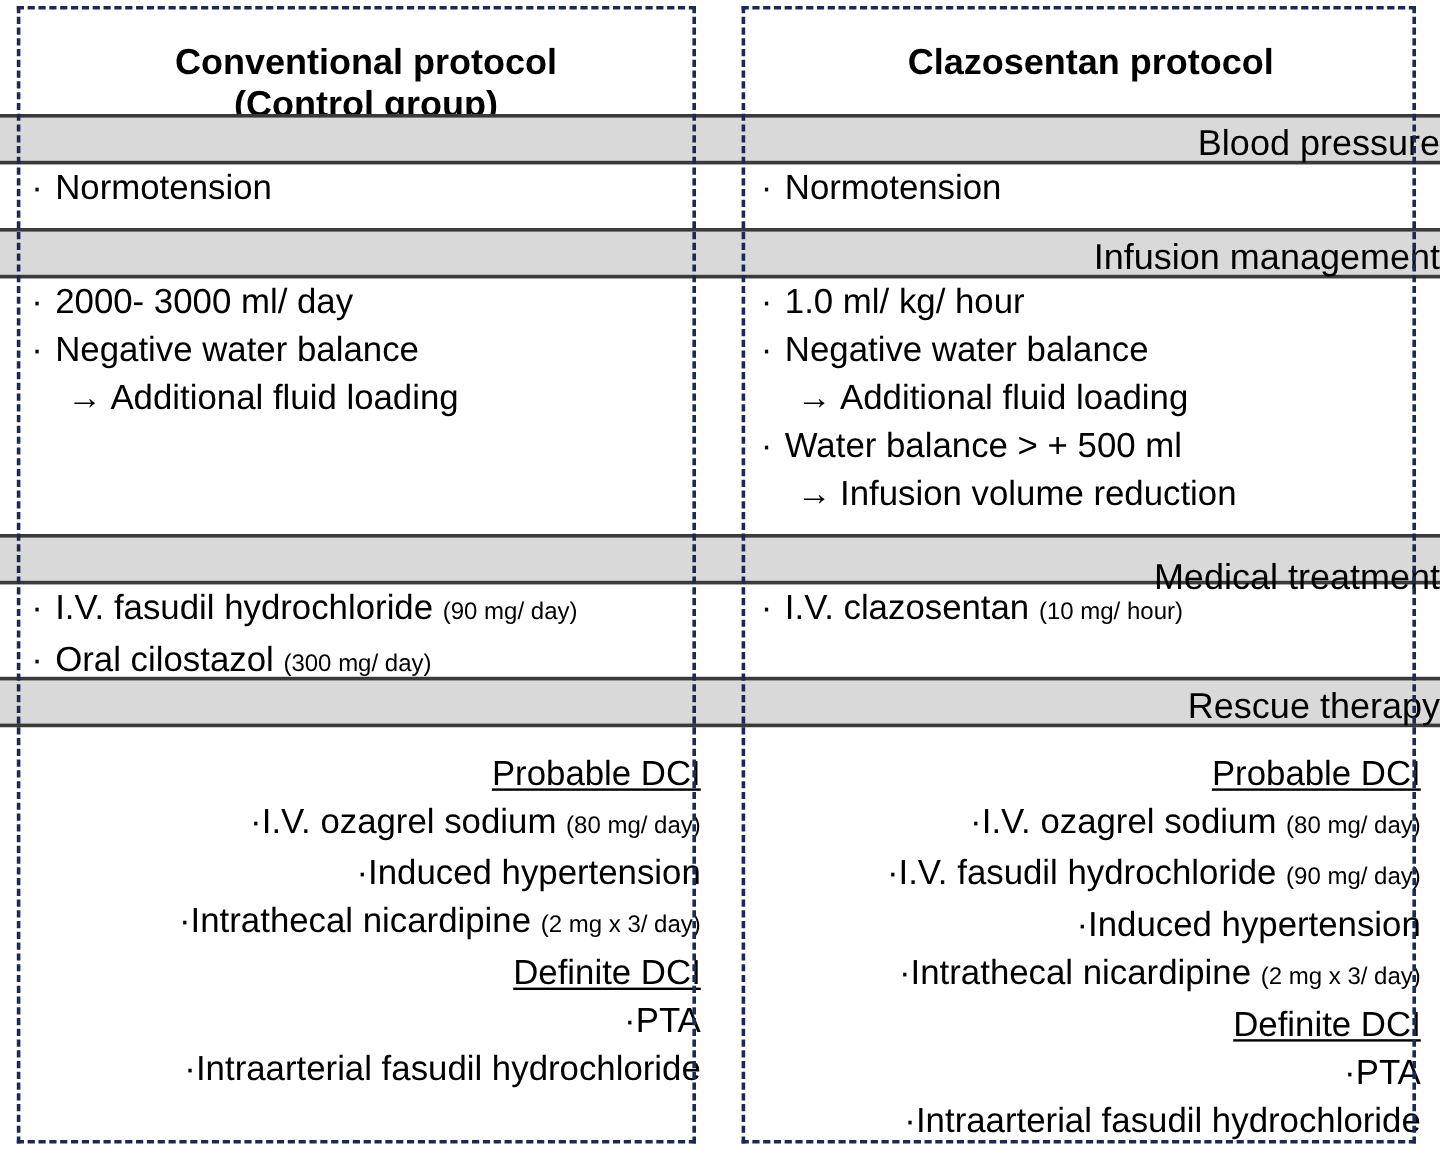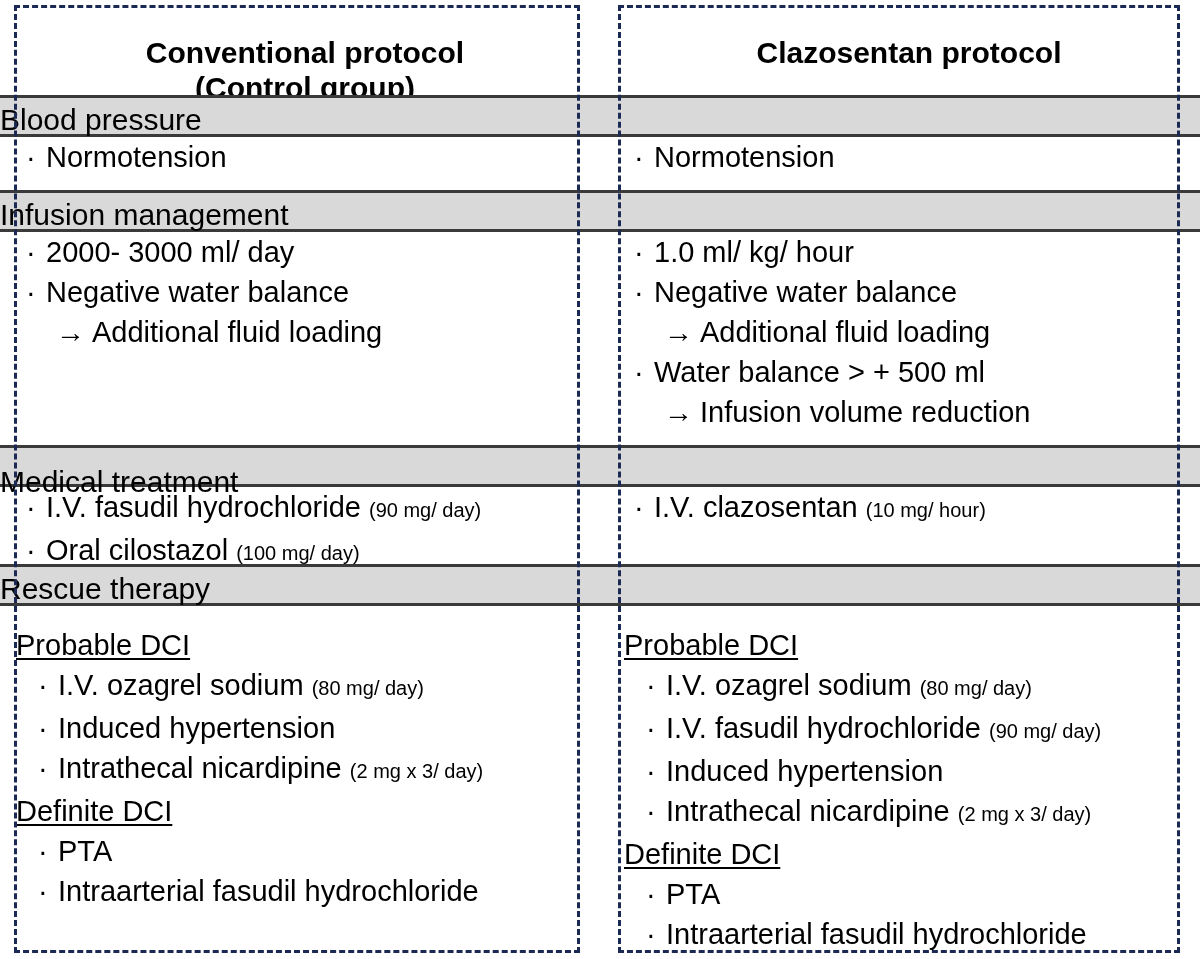--- a/index.html
+++ b/index.html
@@ -50,7 +50,7 @@
     border-top: 3px solid #3a3a3a;
     border-bottom: 3px solid #3a3a3a;
     box-sizing: border-box;
-    text-align: left;
+    text-align: right;
     font-size: 30px;
     line-height: 35px;
     white-space: nowrap;

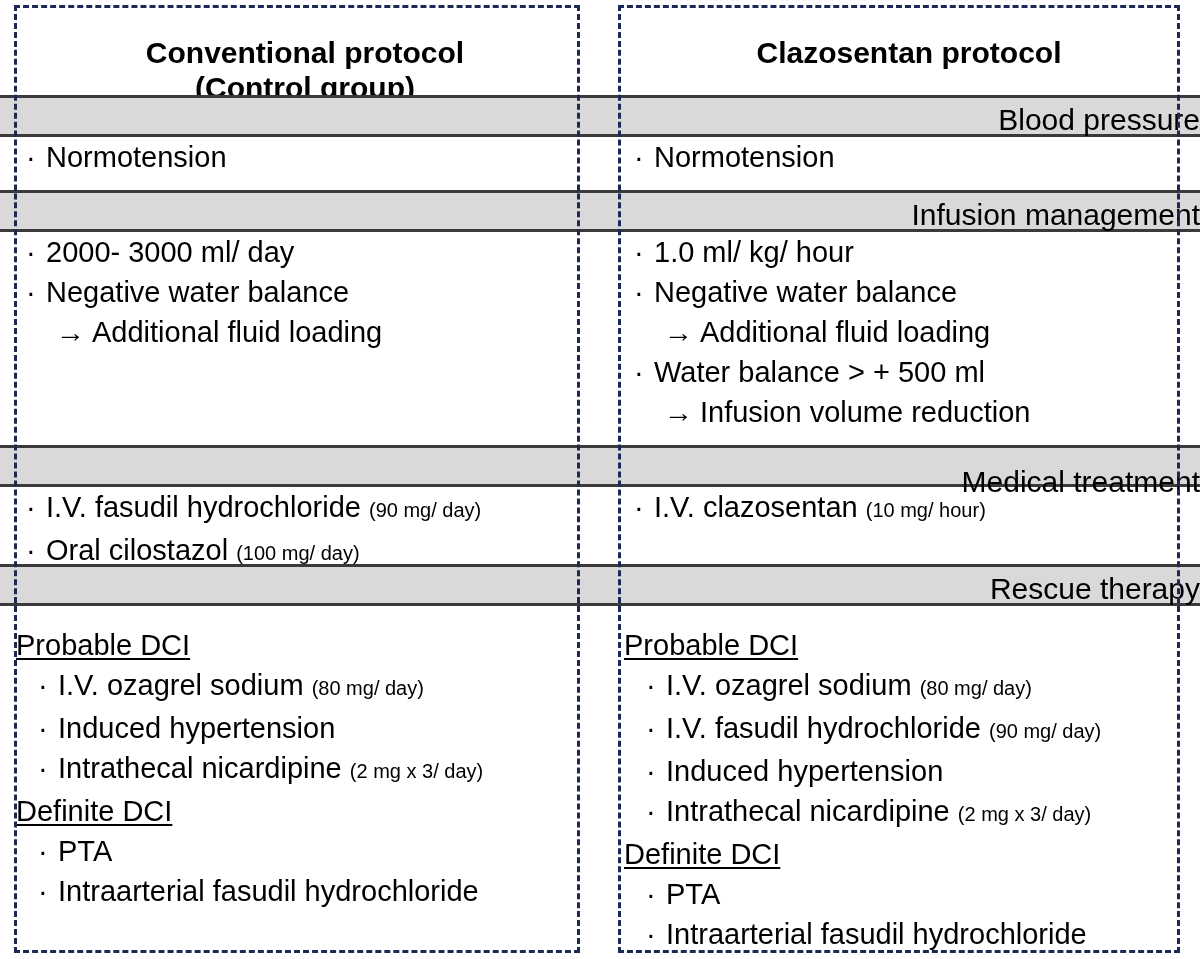--- a/index.html
+++ b/index.html
@@ -200,7 +200,7 @@
       </div>
       <div class="bullet-line">
         <span class="dot"></span><span>Oral cilostazol</span>
-        <span class="dose">(100 mg/ day)</span>
+        <span class="dose">(300 mg/ day)</span>
       </div>
     </div>
     <div class="col col-right">

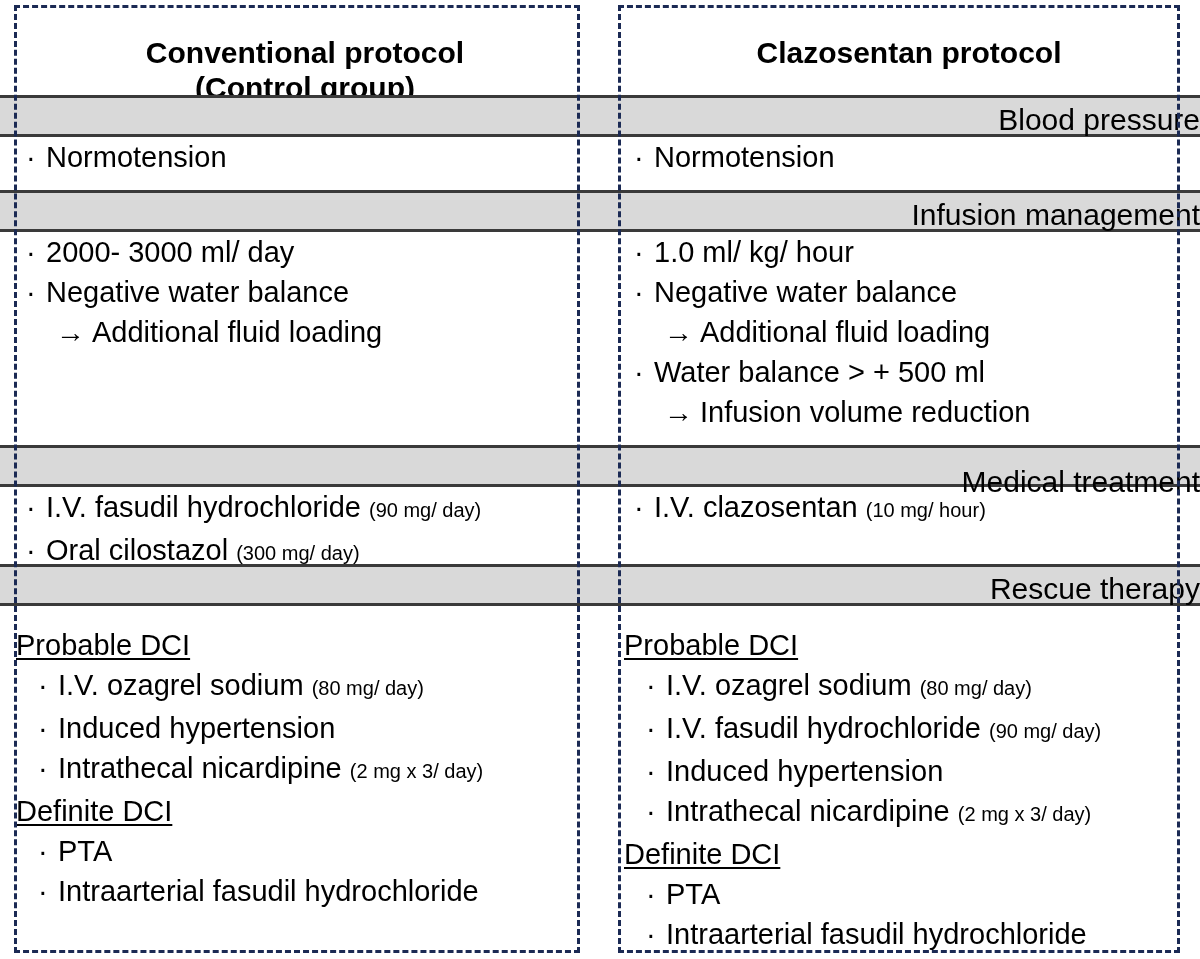--- a/index.html
+++ b/index.html
@@ -215,7 +215,7 @@
     <span>Rescue therapy</span>
   </div>
 
-  <div class="row" style="top:625px; height:320px;">
+  <div class="row" style="top:625px; height:320px;text-align:right;">
 
     <div class="col col-left">
       <div class="sub-head-wrap">

